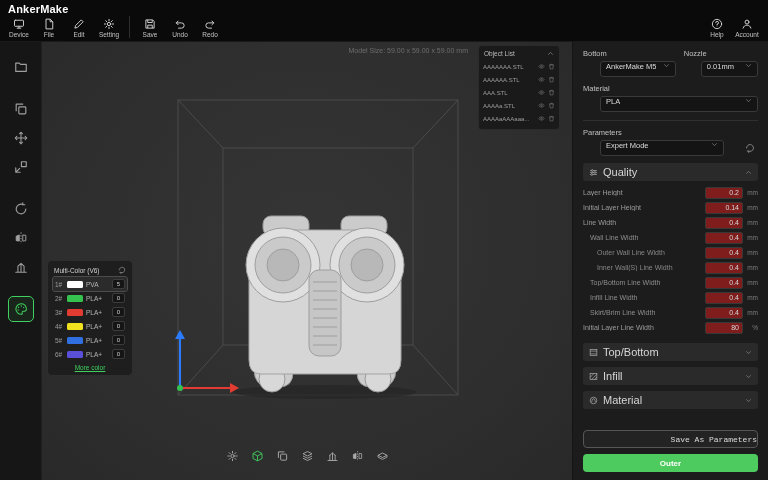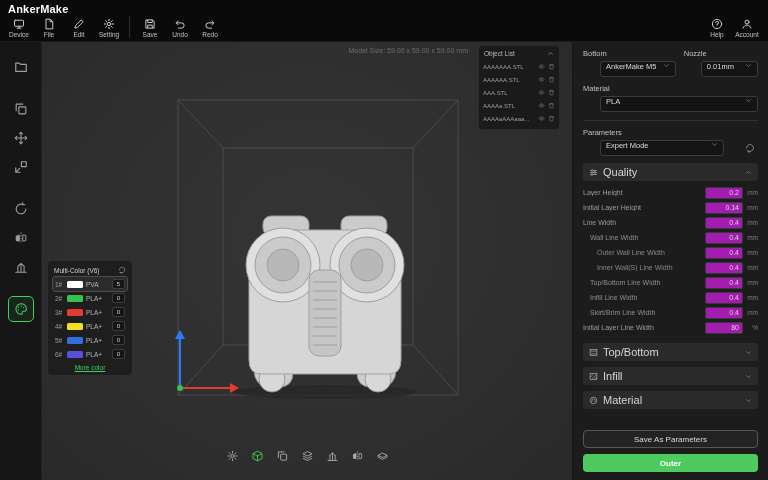--- a/index.html
+++ b/index.html
@@ -81,7 +81,7 @@
   .plabel { flex:1; font-size:7px; color:#9b9b9b; overflow:hidden; white-space:nowrap; }
   .ind1 .plabel { padding-left:7px; color:#8d8d8d; }
   .ind2 .plabel { padding-left:14px; color:#858585; }
-  .pval { width:38px; height:12px; background:#a21caf; border:1px solid #383838; border-radius:2px; color:#d8d8d8; font-size:7px; text-align:right; padding:0 3px; font-family:inherit; flex:none; }
+  .pval { width:38px; height:12px; background:#7f1d1d; border:1px solid #383838; border-radius:2px; color:#d8d8d8; font-size:7px; text-align:right; padding:0 3px; font-family:inherit; flex:none; }
   .punit { width:15px; text-align:right; font-size:6.5px; color:#7e7e7e; flex:none; }
   .btns { margin-top:7px; }
   .btn-save { display:block; width:100%; height:18px; background:#232323; border:1px solid #565656; border-radius:4px; color:#dadada; font-size:8px; font-family:Liberation Sans, sans-serif; cursor:pointer; }

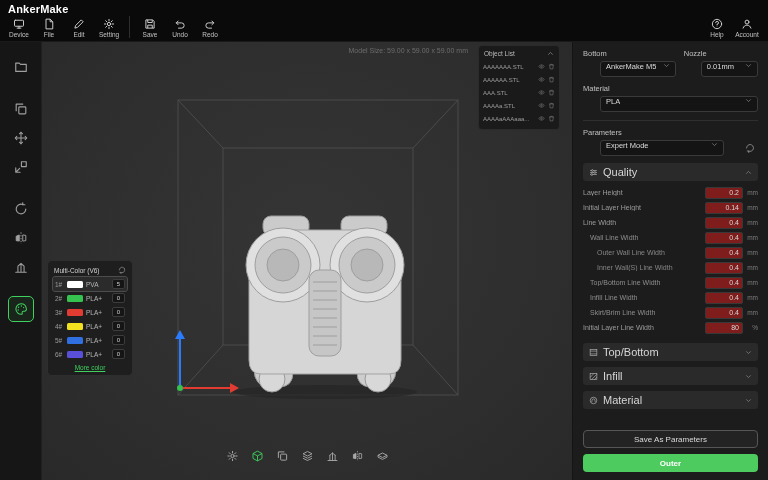--- a/index.html
+++ b/index.html
@@ -84,7 +84,7 @@
   .pval { width:38px; height:12px; background:#7f1d1d; border:1px solid #383838; border-radius:2px; color:#d8d8d8; font-size:7px; text-align:right; padding:0 3px; font-family:inherit; flex:none; }
   .punit { width:15px; text-align:right; font-size:6.5px; color:#7e7e7e; flex:none; }
   .btns { margin-top:7px; }
-  .btn-save { display:block; width:100%; height:18px; background:#232323; border:1px solid #565656; border-radius:4px; color:#dadada; font-size:8px; font-family:Liberation Sans, sans-serif; cursor:pointer; }
+  .btn-save { display:block; width:100%; height:18px; background:#232323; border:1px solid #565656; border-radius:4px; color:#dadada; font-size:8px; font-family:Liberation Mono, monospace; cursor:pointer;text-align:right; }
   .btn-slice { display:block; width:100%; height:18px; margin-top:6px; background:#4ecb5f; border:none; border-radius:4px; color:#fff; font-size:8px; font-weight:bold; font-family:inherit; cursor:pointer; }
 </style>
 </head>

